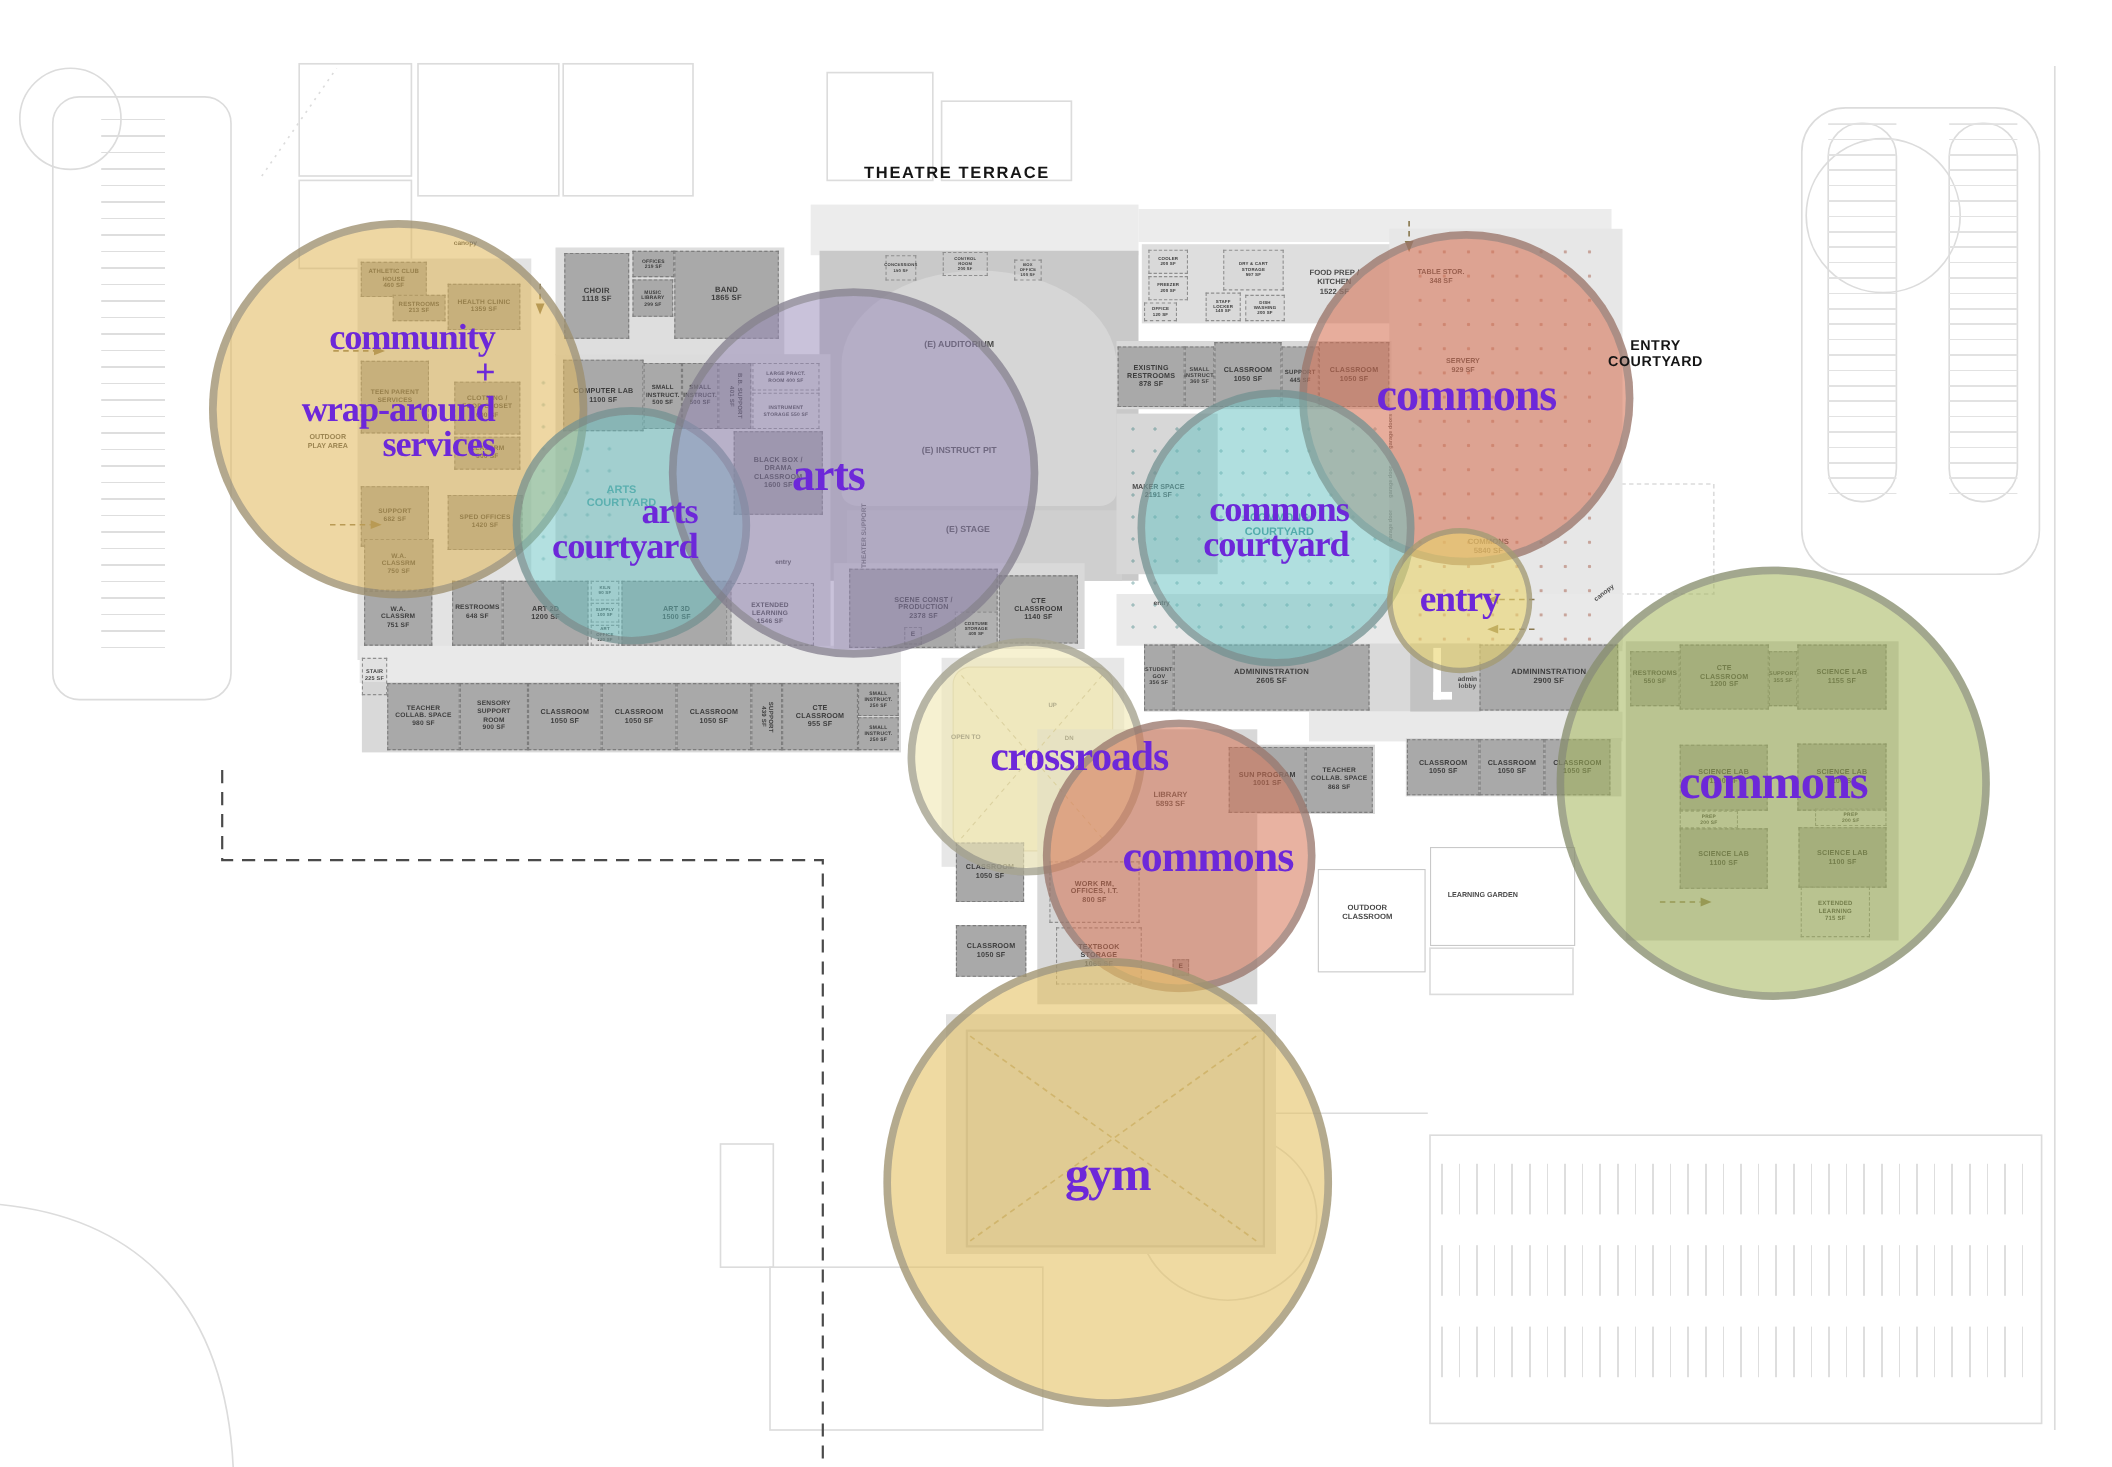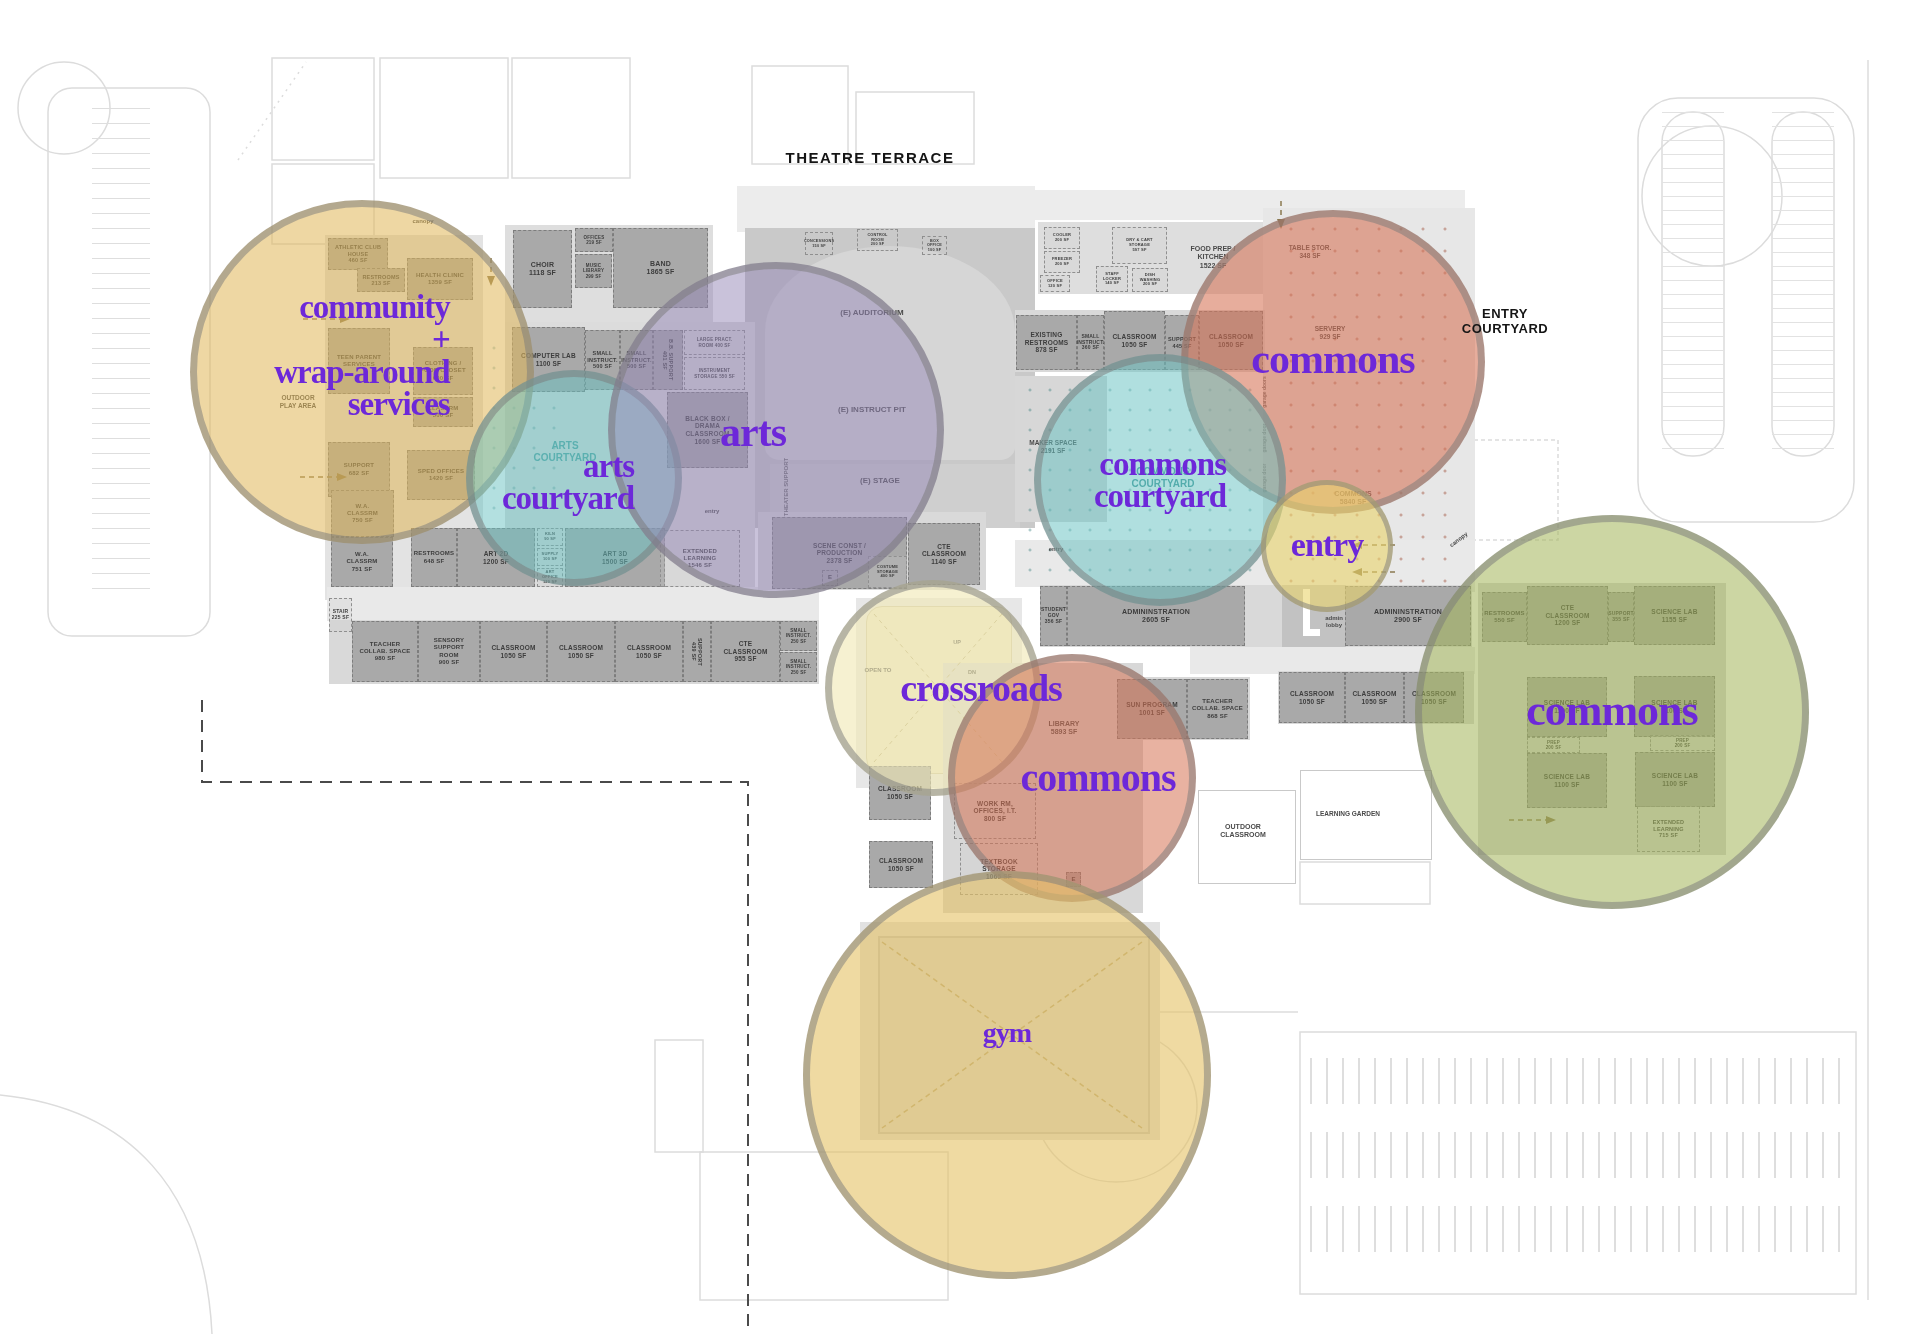--- a/index.html
+++ b/index.html
@@ -381,7 +381,7 @@
       <div class="biglabel" style="left: 933px; top: 689px; font-size: 38px; margin-left: 48px;">crossroads</div>
       <div class="biglabel" style="left: 1098px; top: 778px; font-size: 40px;">commons</div>
       <div class="biglabel" style="left: 1612px; top: 711px; font-size: 44px;">commons</div>
-      <div class="biglabel" style="left: 1007px; top: 1033px; font-size: 28px;">gym</div>
+      <div class="biglabel" style="left: 1007px; top: 1067px; font-size: 44px;">gym</div>
     </div>
 
   <div class="hdr" style="left:870px;top:157px;font-size:15px;letter-spacing:1.5px;">THEATRE TERRACE</div>

